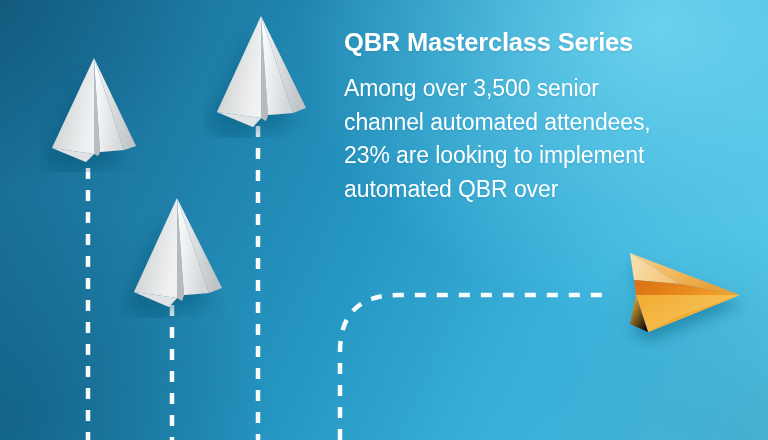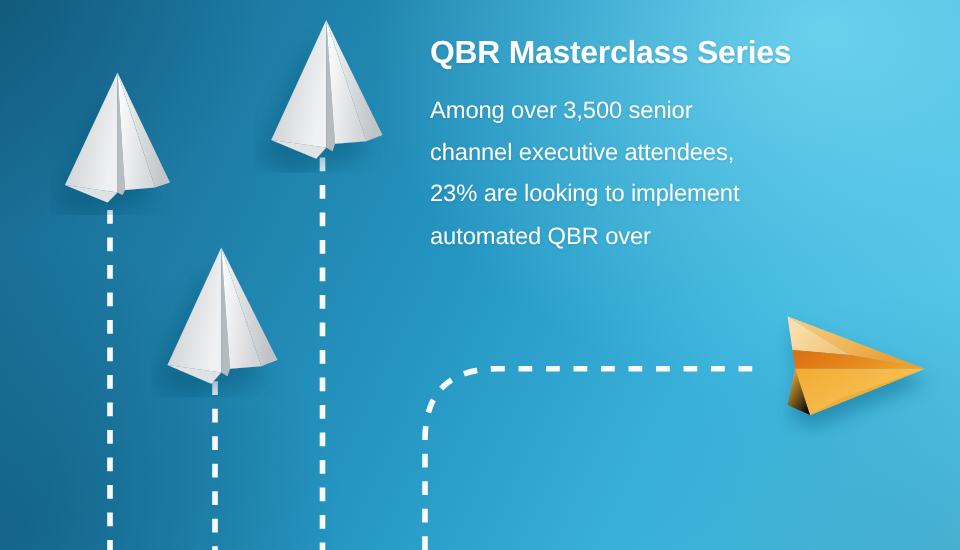--- a/index.html
+++ b/index.html
@@ -66,7 +66,7 @@
   .subcopy {
     color: #ffffff;
     font-weight: normal;
-    font-size: 19px;
+    font-size: 23px;
     line-height: 33.5px;
     letter-spacing: -0.1px;
     margin: 13px 0 0 0;

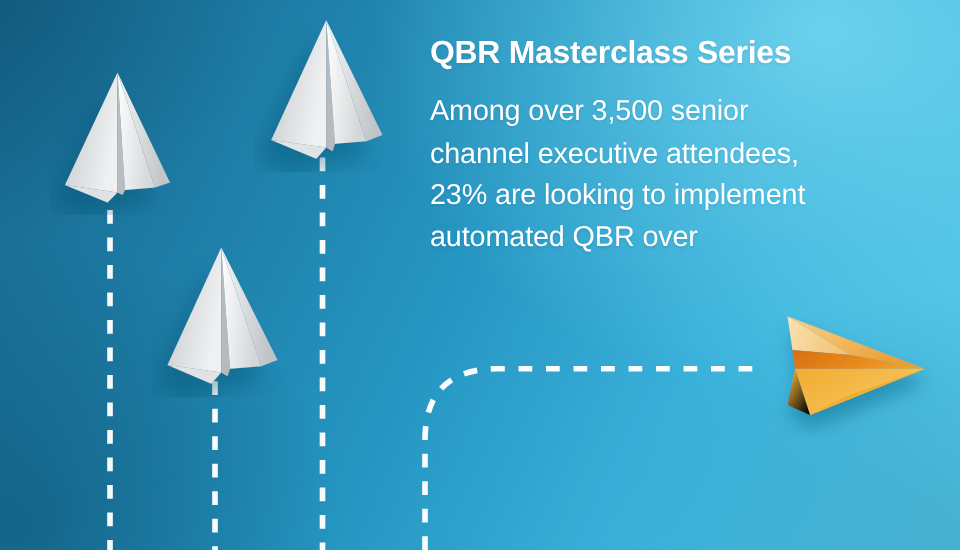--- a/index.html
+++ b/index.html
@@ -245,7 +245,7 @@
     </h1>
     <p class="subcopy">
       <span class="subcopy-line">Among over 3,500 senior</span>
-      <span class="subcopy-line">channel executive attendees,</span>
+      <span class="subcopy-line">channel automated attendees,</span>
       <span class="subcopy-line">23% are looking to implement</span>
       <span class="subcopy-line">automated QBR over</span>
     </p>

